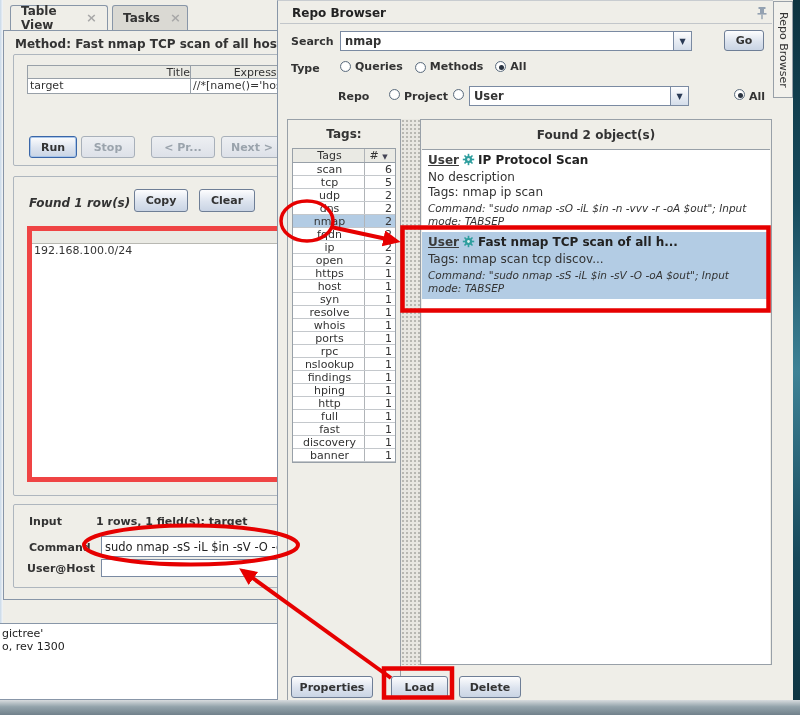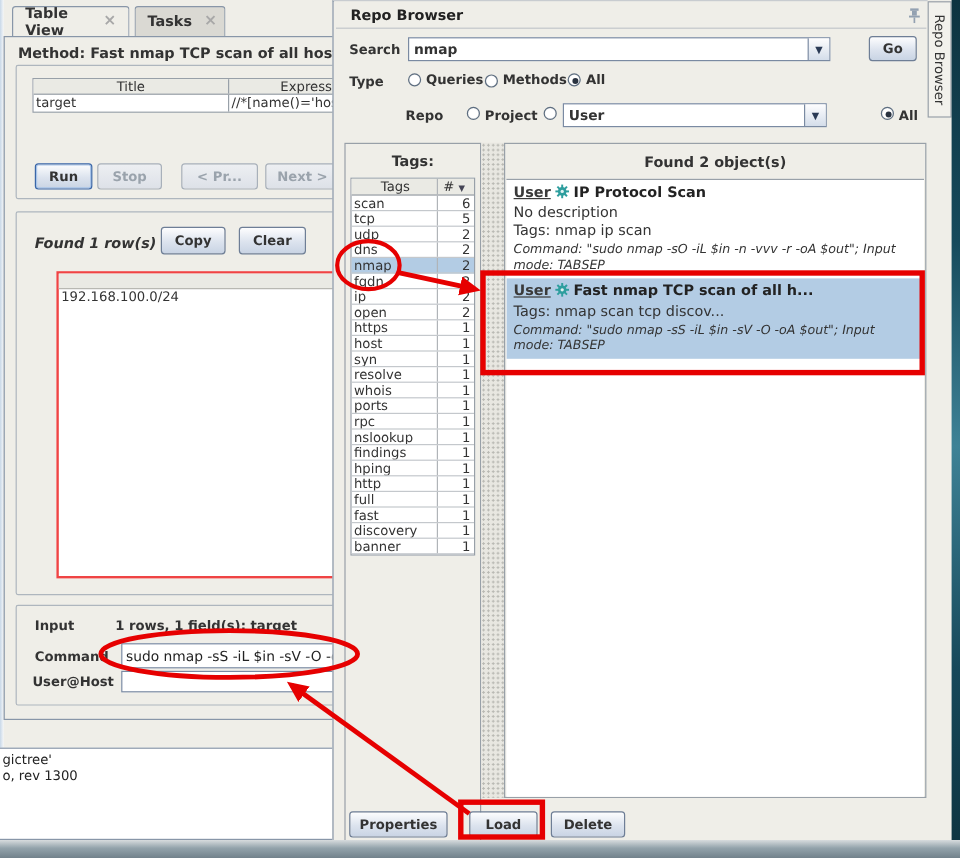--- a/index.html
+++ b/index.html
@@ -41,7 +41,7 @@
   .qtable { position:absolute; left:26px; top:64px; width:310px; border:1px solid #98A0A8; background:#fff; }
   .qtable .hrow { display:flex; background:#EAEAE4; border-bottom:1px solid #98A0A8; height:13px; }
   .qtable .drow { display:flex; height:14px; }
-  .qtable .c1 { width:163px; border-right:1px solid #98A0A8; text-align:center; overflow:hidden; white-space:nowrap; }
+  .qtable .c1 { width:163px; border-right:1px solid #98A0A8; text-align:right; overflow:hidden; white-space:nowrap; }
   .qtable .c2 { flex:1; text-align:center; overflow:hidden; white-space:nowrap; }
   .qtable .drow .c1,.qtable .drow .c2 { text-align:left; padding-left:2px; }
   .rlist { position:absolute; left:26px; top:225px; width:260px; height:256px; border:2px solid #ef4444; background:#fff;margin-left:20px; }

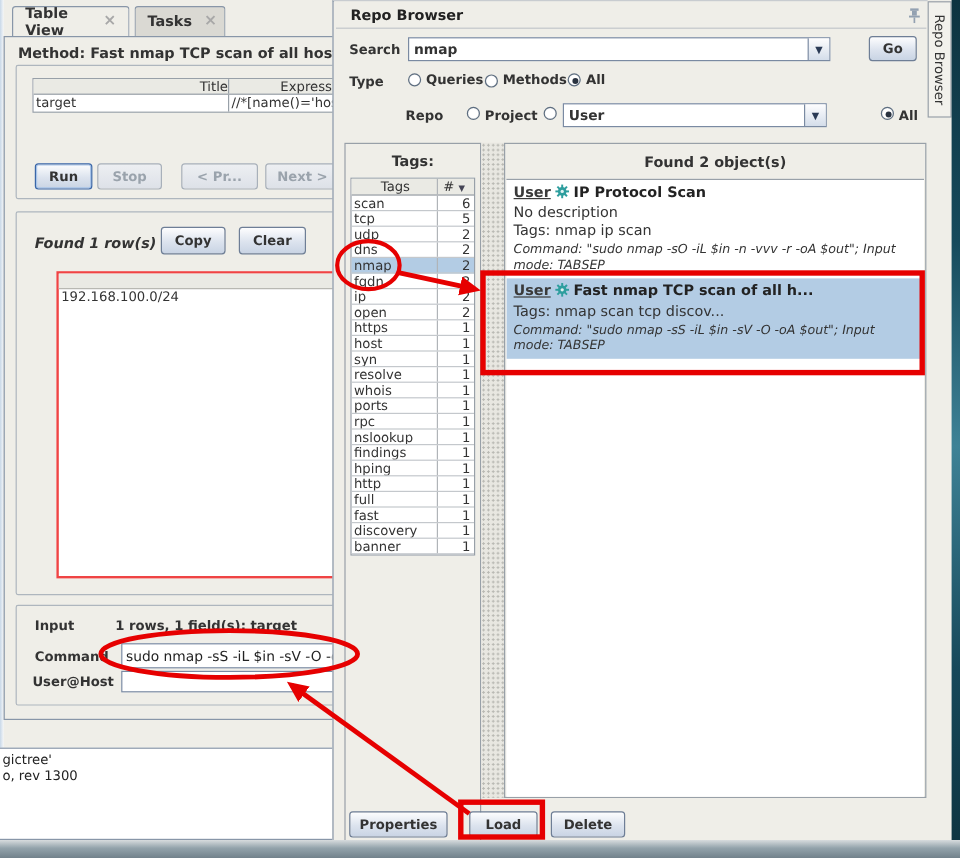--- a/index.html
+++ b/index.html
@@ -175,7 +175,7 @@
     <div class="btn" style="left:446px; top:29px; width:40px; height:21px;">Go</div>
 
     <div class="lbl" style="left:13px; top:61px;">Type</div>
-    <div style="position:absolute; left:62px; top:59px; display:flex; gap:1px; align-items:center;">
+    <div style="position:absolute; left:62px; top:59px; display:flex; gap:12px; align-items:center;">
         <span style="display: inline-flex; align-items: center; gap: 4px;">
           <span class="radio"></span>
           <span style="font-weight: bold;">Queries</span>

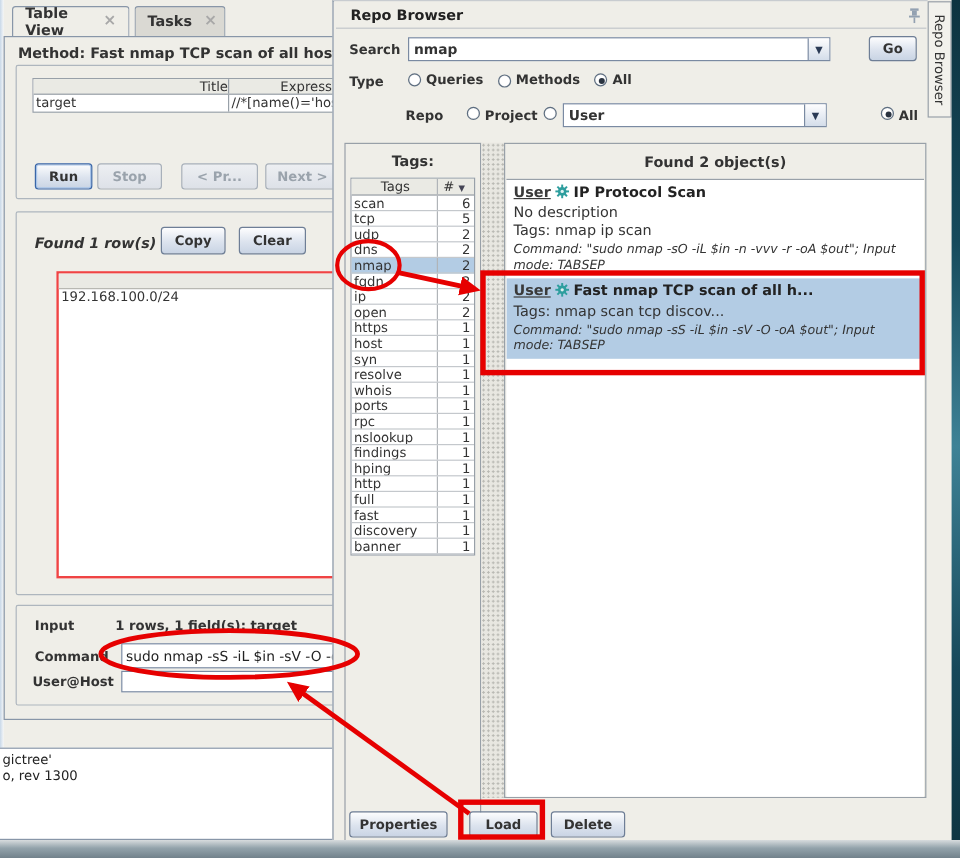--- a/index.html
+++ b/index.html
@@ -65,7 +65,7 @@
   .tags-table .th .tc2 { text-align:center; }
   .tag-row { display:flex; height:13px; border-bottom:1px solid #C4C8CC; }
   .tag-row.sel { background:#B3CCE4; }
-  .tc1 { width:72px; border-right:1px solid #B0B4B8; padding-left:2px; overflow:hidden; white-space:nowrap; }
+  .tc1 { width:72px; border-right:1px solid #B0B4B8; padding-left:2px; overflow:hidden; white-space:nowrap;text-align:center; }
   .tc2 { flex:1; text-align:right; padding-right:3px; }
   .divider { position:absolute; left:123px; top:118px; width:19px; height:546px;
              background-color:#E8E7E1; background-image:radial-gradient(#B8B8B2 0.8px, transparent 1px);

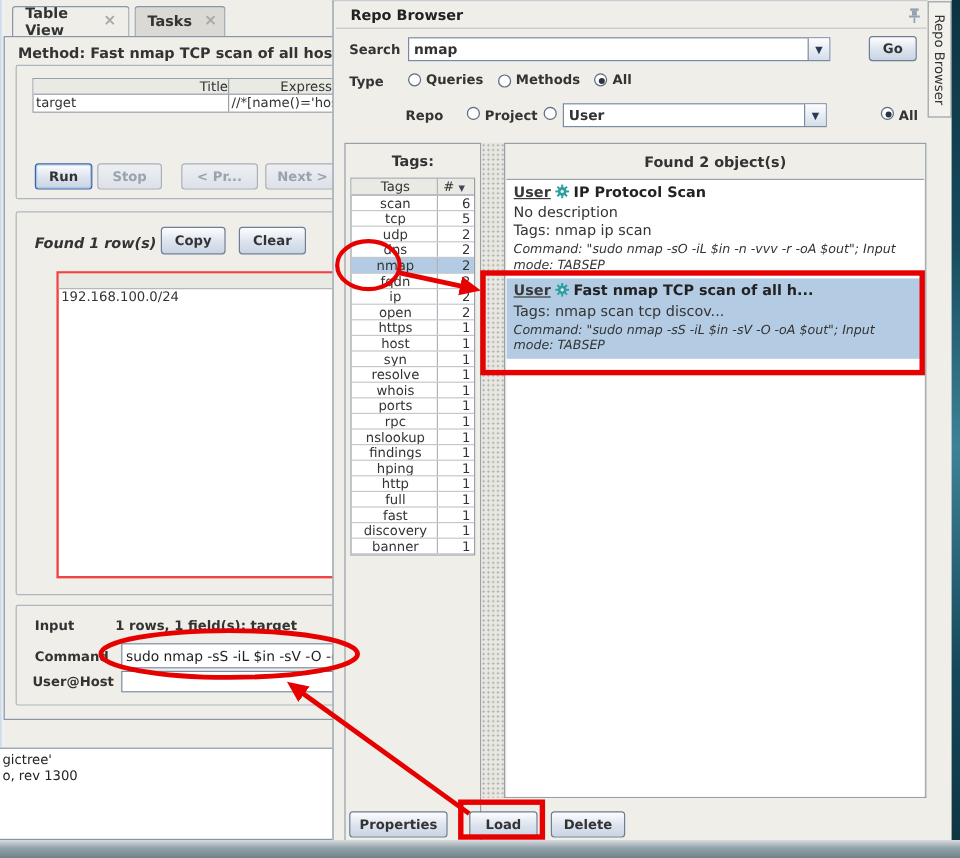--- a/index.html
+++ b/index.html
@@ -44,7 +44,7 @@
   .qtable .c1 { width:163px; border-right:1px solid #98A0A8; text-align:right; overflow:hidden; white-space:nowrap; }
   .qtable .c2 { flex:1; text-align:center; overflow:hidden; white-space:nowrap; }
   .qtable .drow .c1,.qtable .drow .c2 { text-align:left; padding-left:2px; }
-  .rlist { position:absolute; left:26px; top:225px; width:260px; height:256px; border:2px solid #ef4444; background:#fff;margin-left:20px; }
+  .rlist { position:absolute; left:26px; top:225px; width:260px; height:256px; border:5px solid #ef4444; background:#fff; }
   .rlist .hstrip { height:13px; background:#EAEAE4; border-bottom:1px solid #B8B8B2; }
   .rlist .selrow { height:14px; padding-left:2px; white-space:nowrap; }
   .logpanel { position:absolute; left:0; top:623px; width:277px; height:77px; background:#fff;

